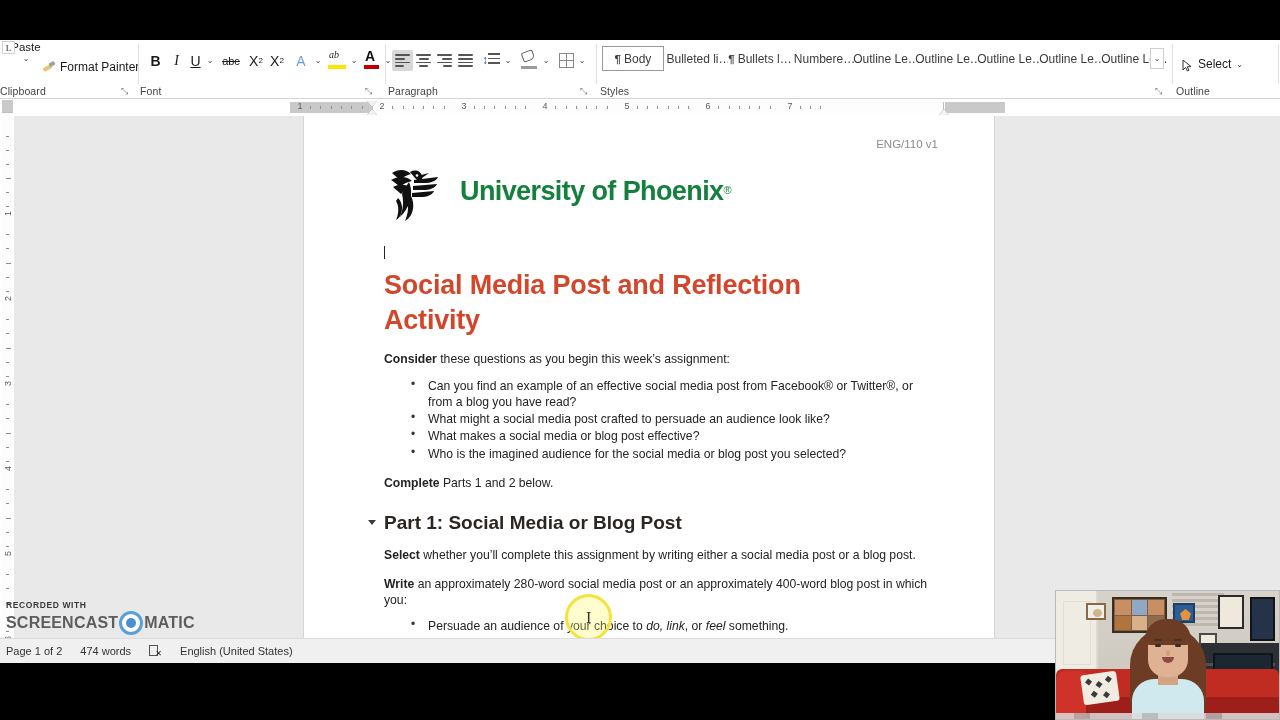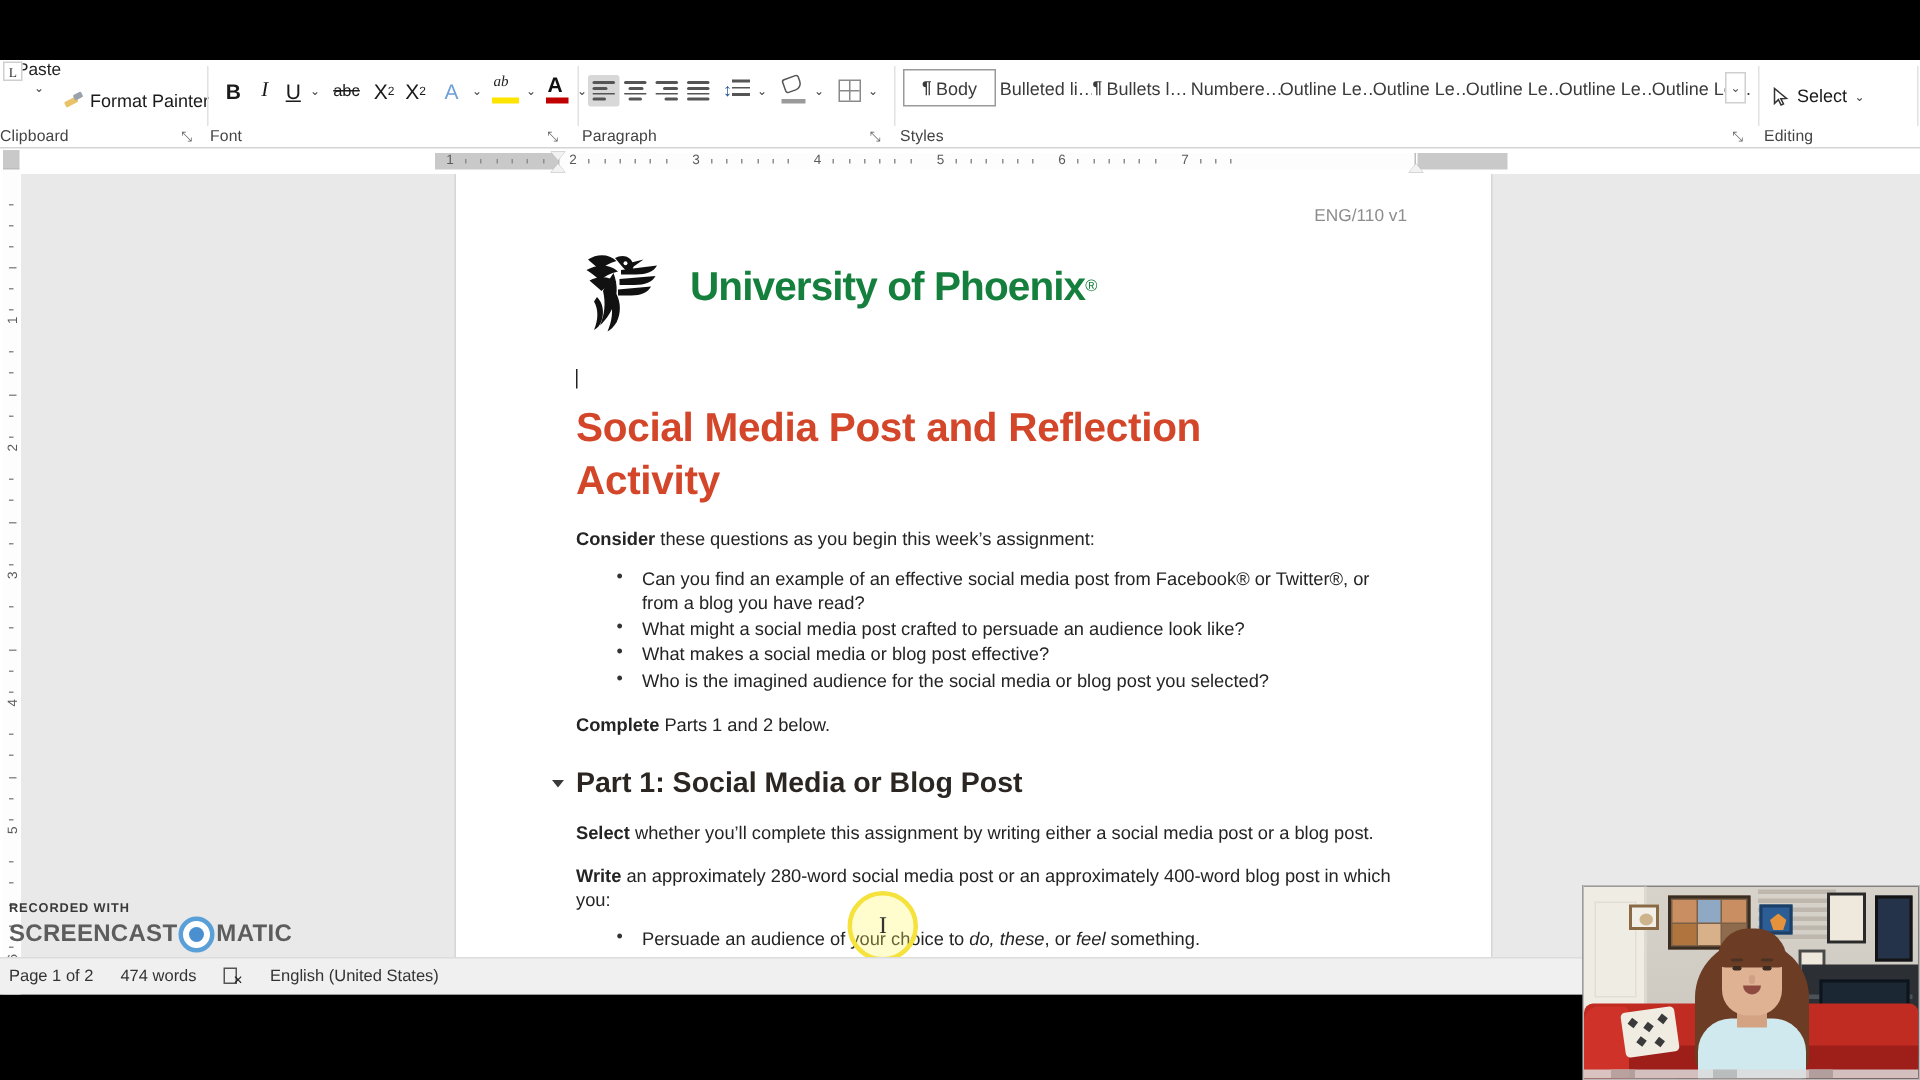--- a/index.html
+++ b/index.html
@@ -517,7 +517,7 @@
           <span class="slabel">Select</span>
           <span class="scar">⌄</span>
         </div>
-        <div class="rib-label">Editing</div>
+        <div class="rib-label">Outline</div>
       </div>
       <div class="rib-sep" style="left:1278px;"></div>
     </div>

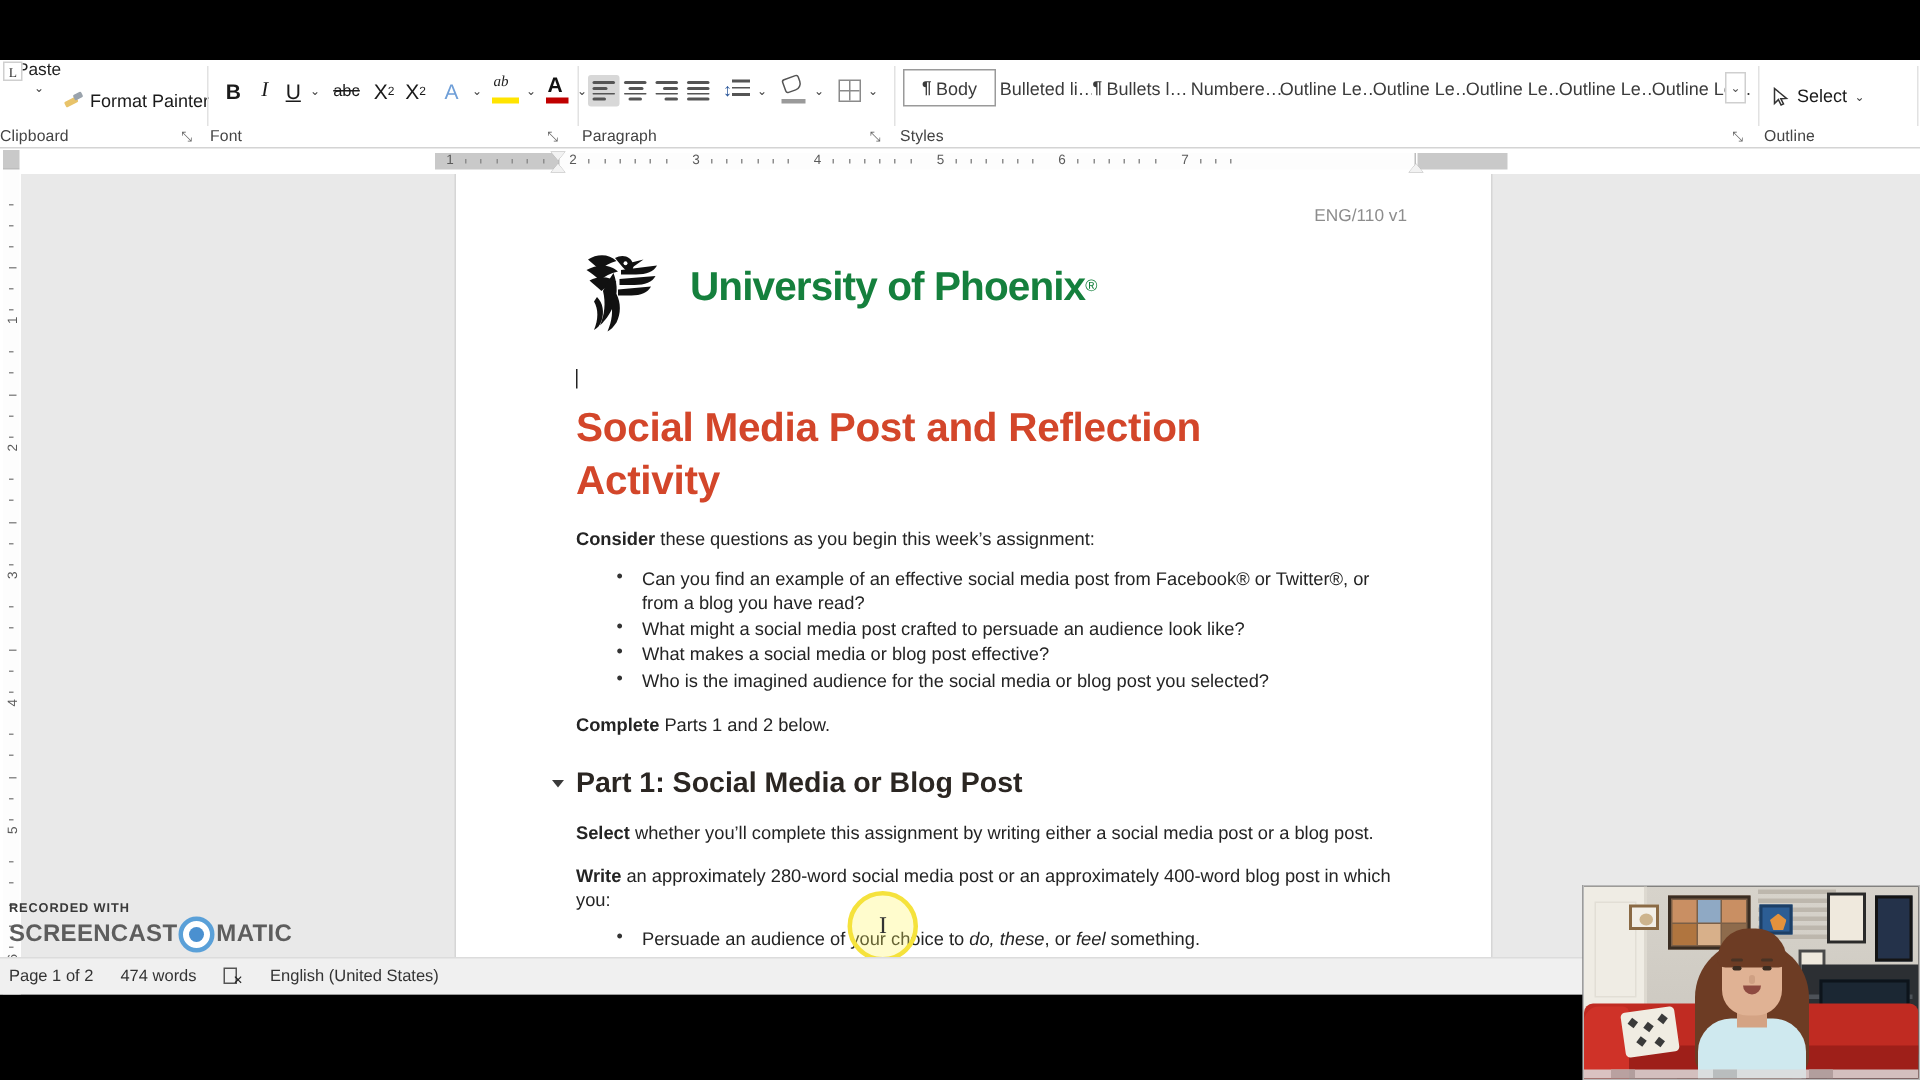--- a/index.html
+++ b/index.html
@@ -676,7 +676,7 @@
           <p class="doc-p"><b>Write</b><span> an approximately 280-word social media post or an approximately 400-word blog post in which you:</span></p>
 
           <ul class="doc-ul">
-            <li><span>Persuade an audience of your choice to </span><i>do, these</i><span>, or </span><i>feel</i><span> something.</span></li>
+            <li><span>Persuade an audience of your choice to </span><i>do, link</i><span>, or </span><i>feel</i><span> something.</span></li>
             <li><span>Consider selling a product, advertising an event, or sharing a thoughtful article with coworkers. You may use or link to </span></li>
 
           </ul>

